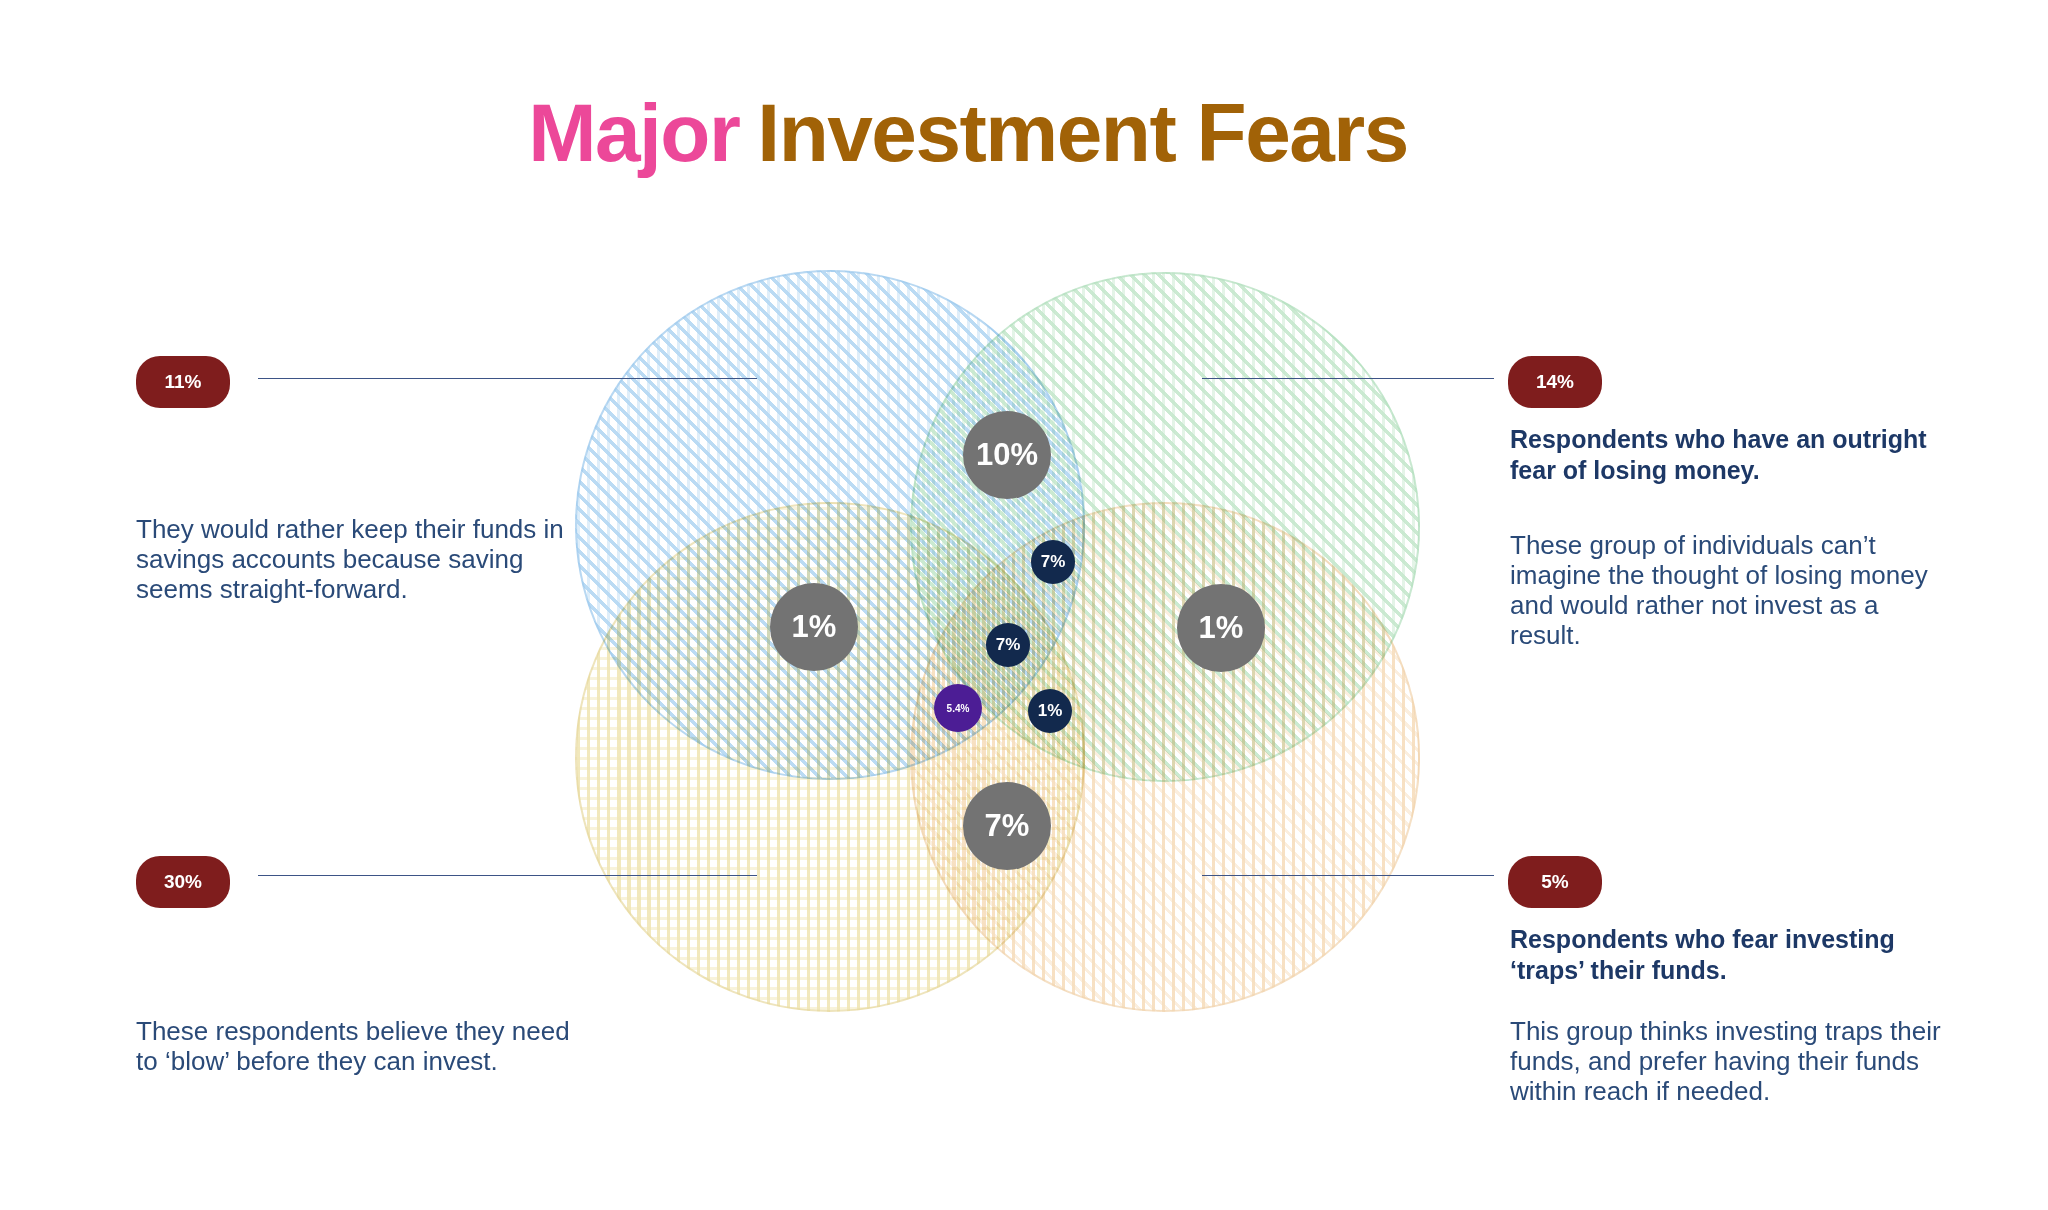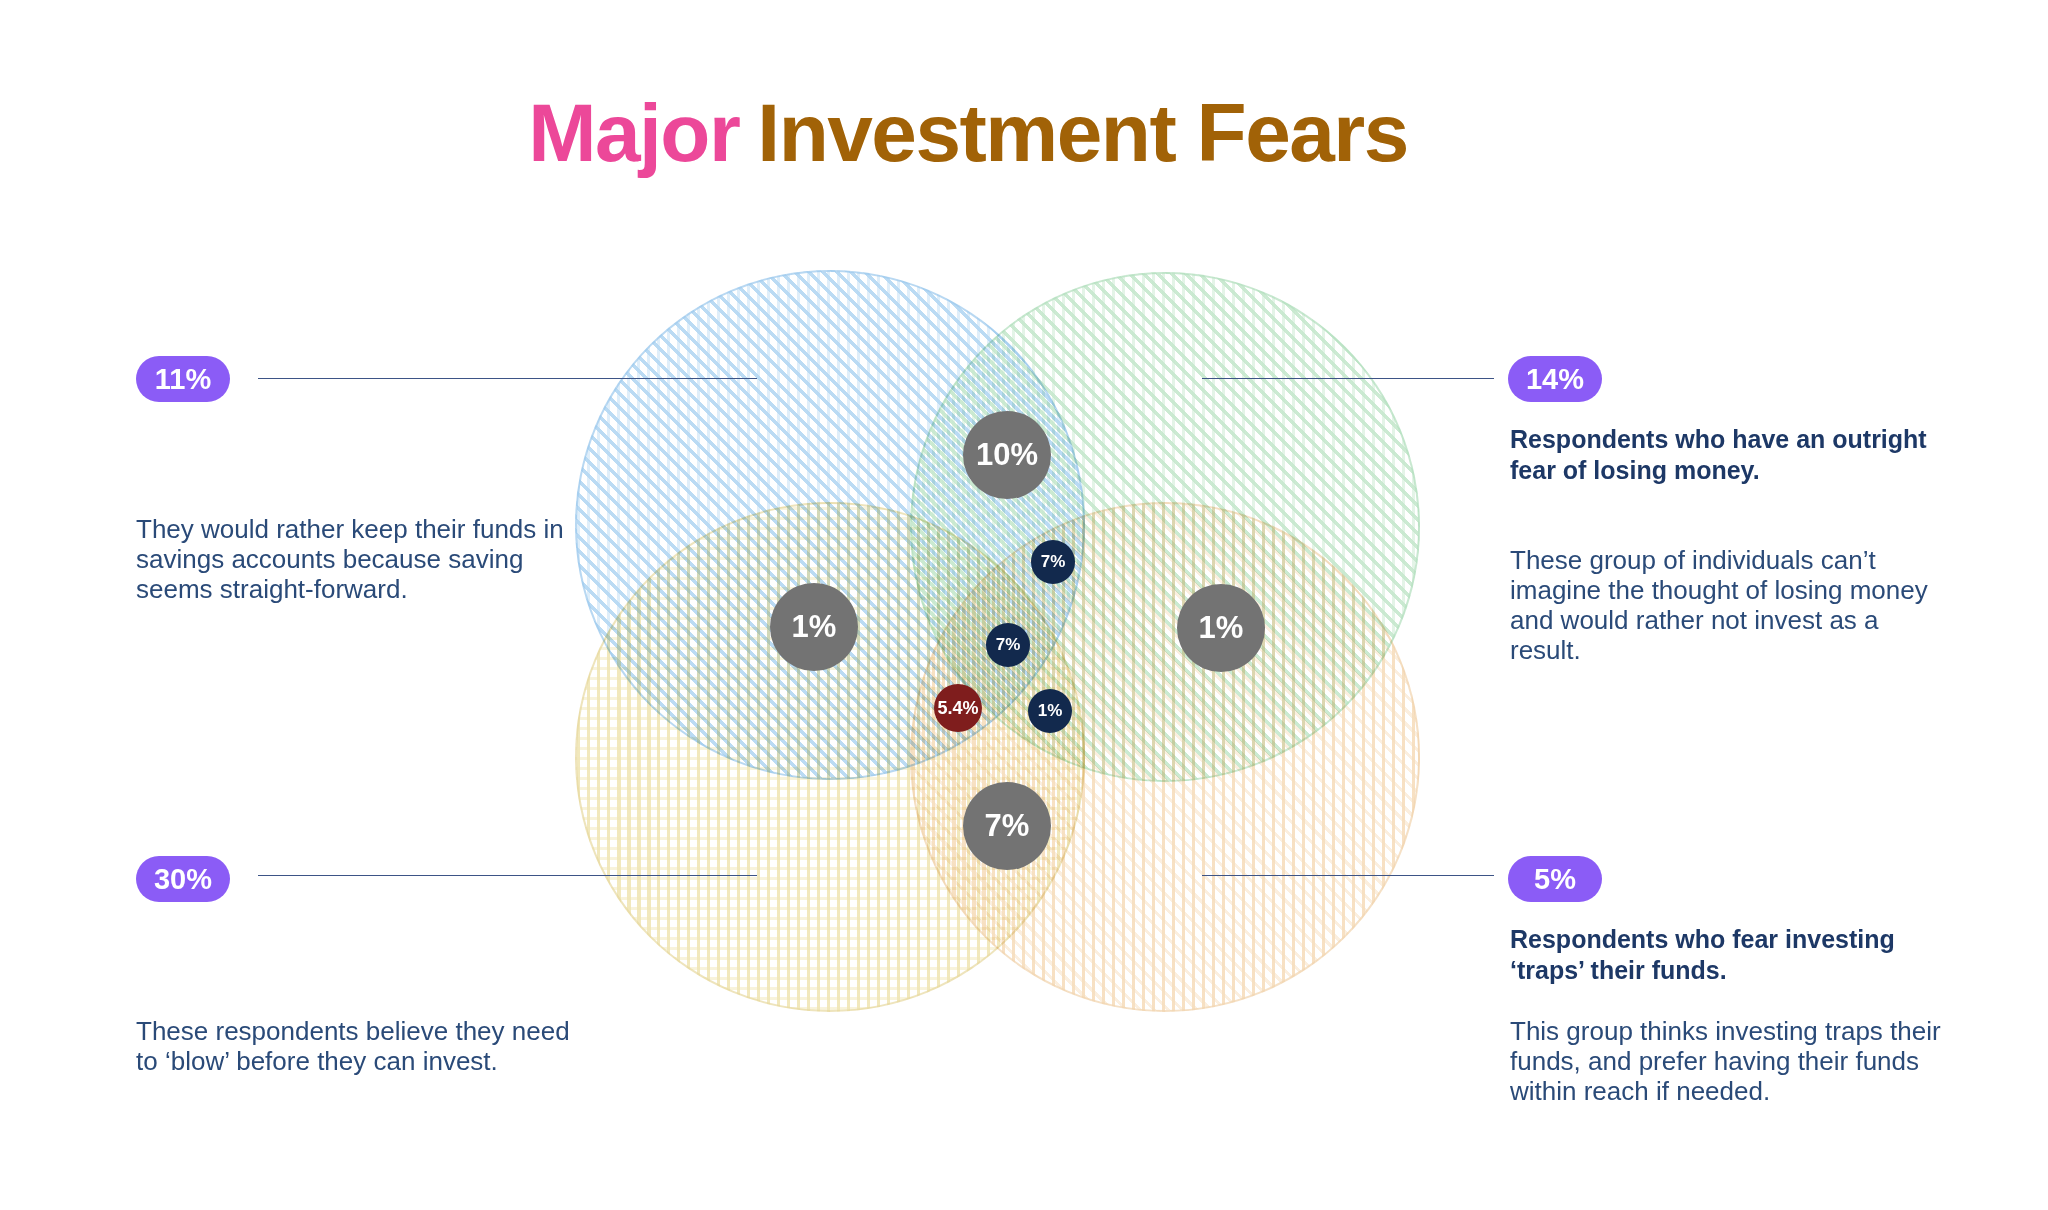--- a/index.html
+++ b/index.html
@@ -65,8 +65,8 @@
 
   
   .badge {
-    position:absolute; width:94px; height:46px; background:#8b5cf6;
-    border-radius:24px; color:#ffffff; font-size:29px; font-weight:700;
+    position:absolute; width:94px; height:52px; background:#7f1d1d;
+    border-radius:24px; color:#ffffff; font-size:19px; font-weight:700;
     display:flex; align-items:center; justify-content:center; z-index:6;
   }
   .connector { position:absolute; height:1px; background:#3d5486; z-index:4; }

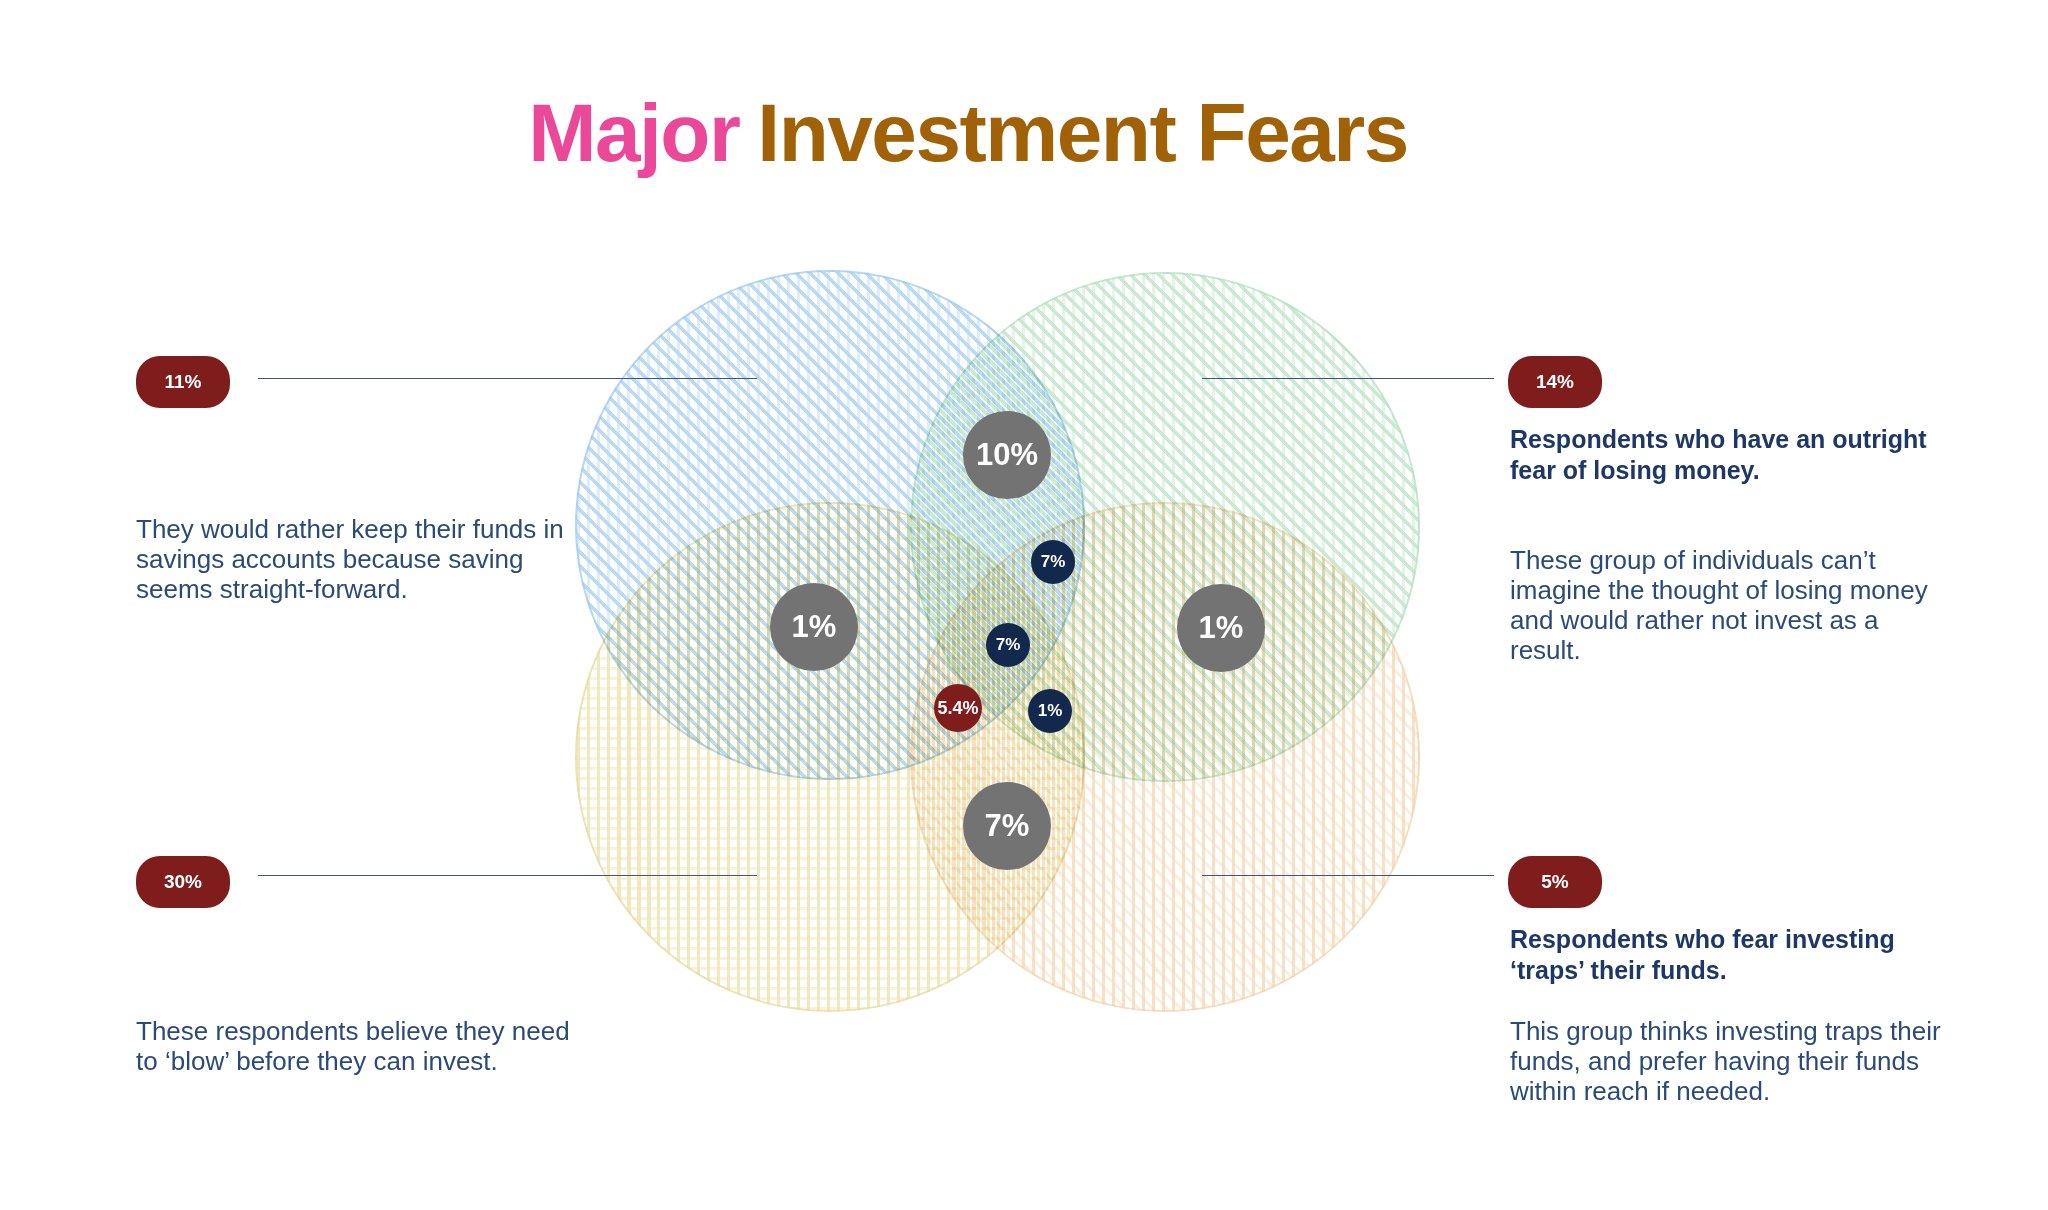--- a/index.html
+++ b/index.html
@@ -112,7 +112,7 @@
   <div class="connector" style="left:1202px; top:378px; width:292px;"></div>
   <div class="co-heading" style="left:1510px; top:424px; width:470px;">Respondents who have an outright
 fear of losing money.</div>
-  <div class="co-body" style="left:1510px; top:545px; width:470px;">These group of individuals can’t
+  <div class="co-body" style="left:1510px; top:530px; width:470px;">These group of individuals can’t
 imagine the thought of losing money
 and would rather not invest as a
 result.</div>

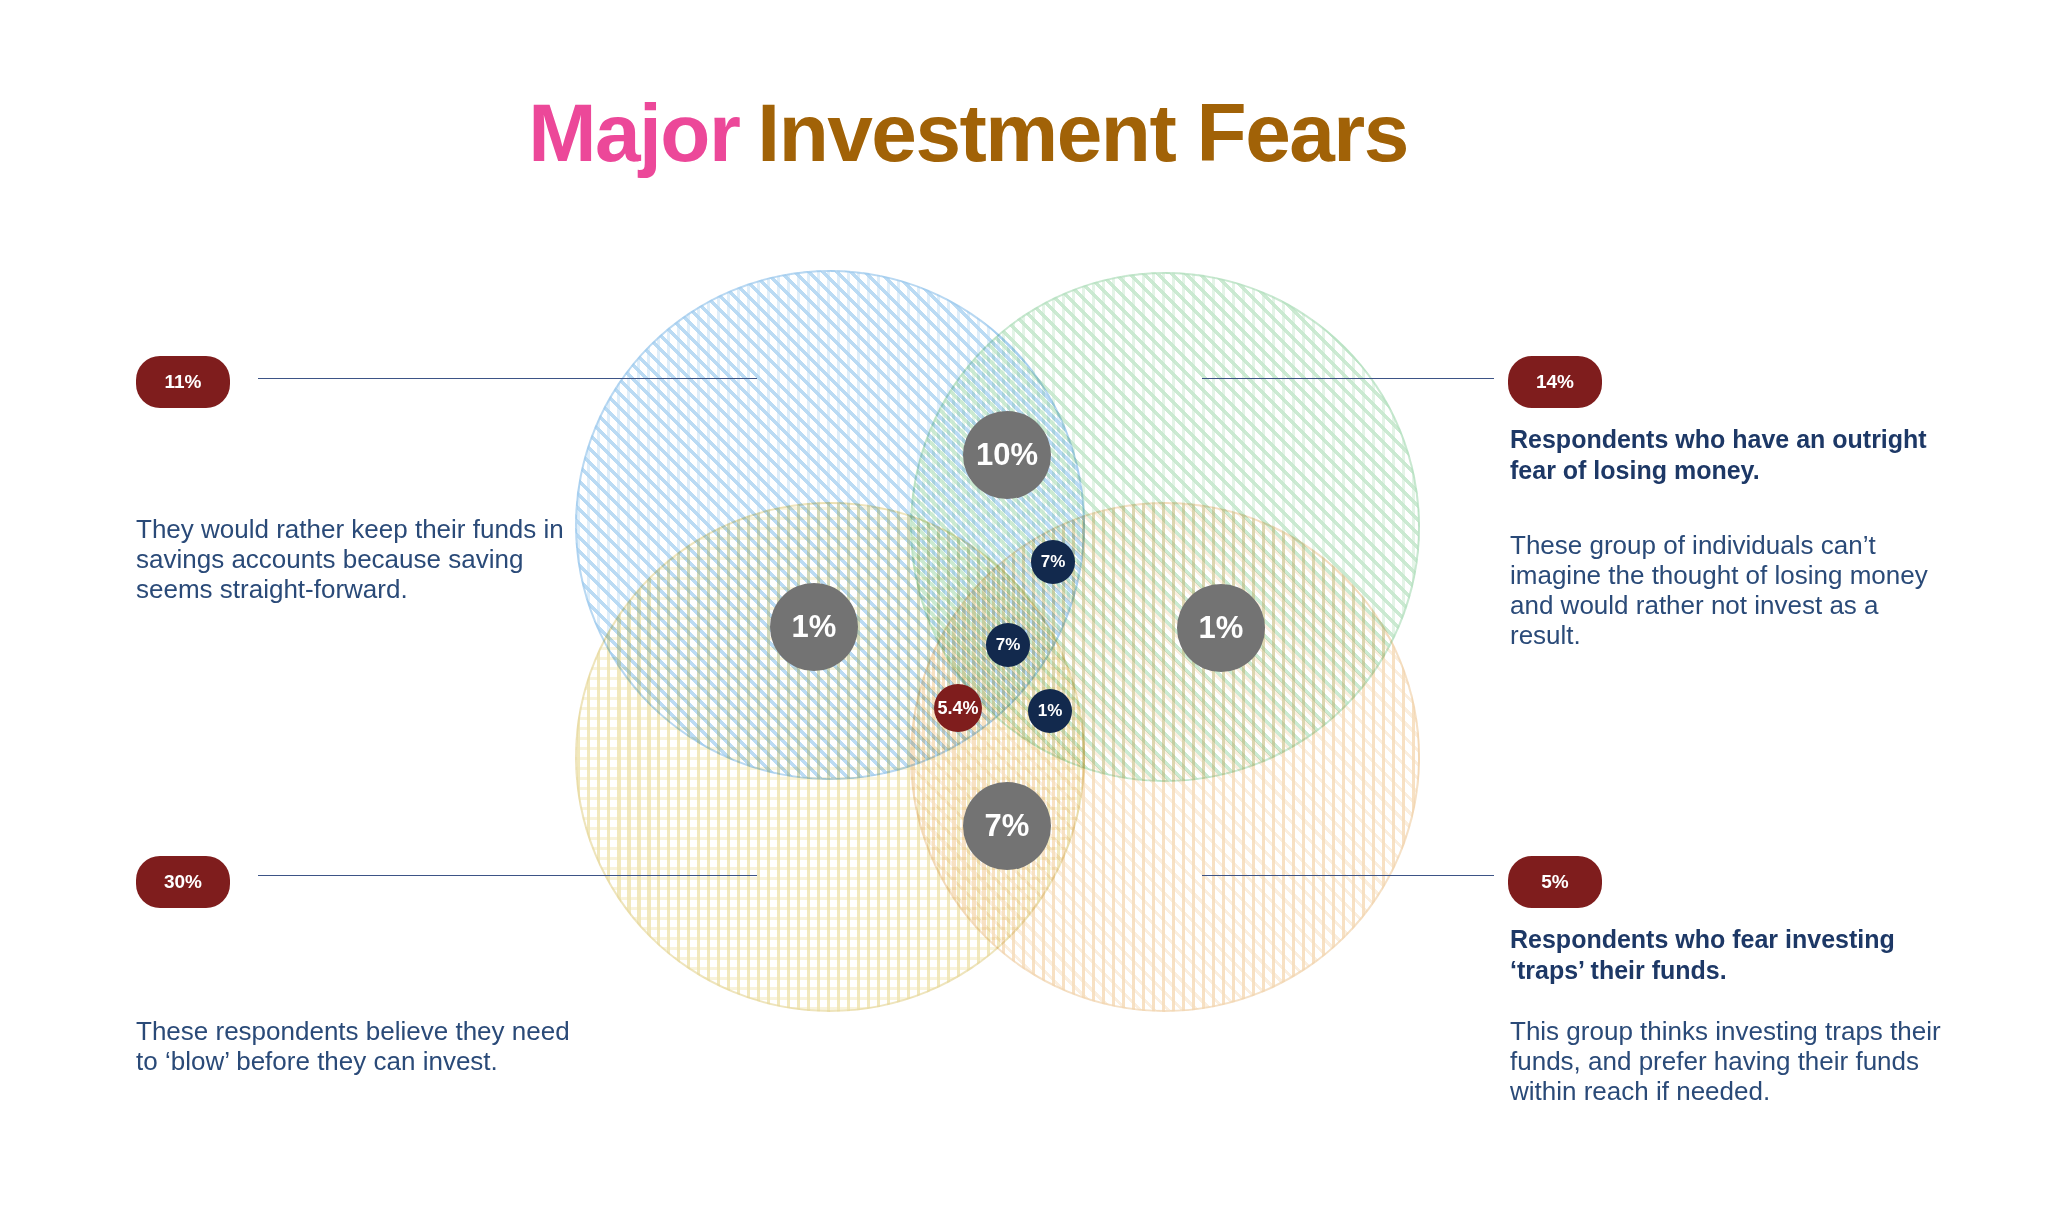--- a/index.html
+++ b/index.html
@@ -61,7 +61,7 @@
   }
   .bubble.big   { width:88px; height:88px; background:#737373; font-size:31px; }
   .bubble.small { width:44px; height:44px; background:#12294d; font-size:17px; }
-  .bubble.smallwide { width:48px; height:48px; background:#7f1d1d; font-size:18px; }
+  .bubble.smallwide { width:48px; height:48px; background:#4c1d95; font-size:10px; }
 
   
   .badge {

